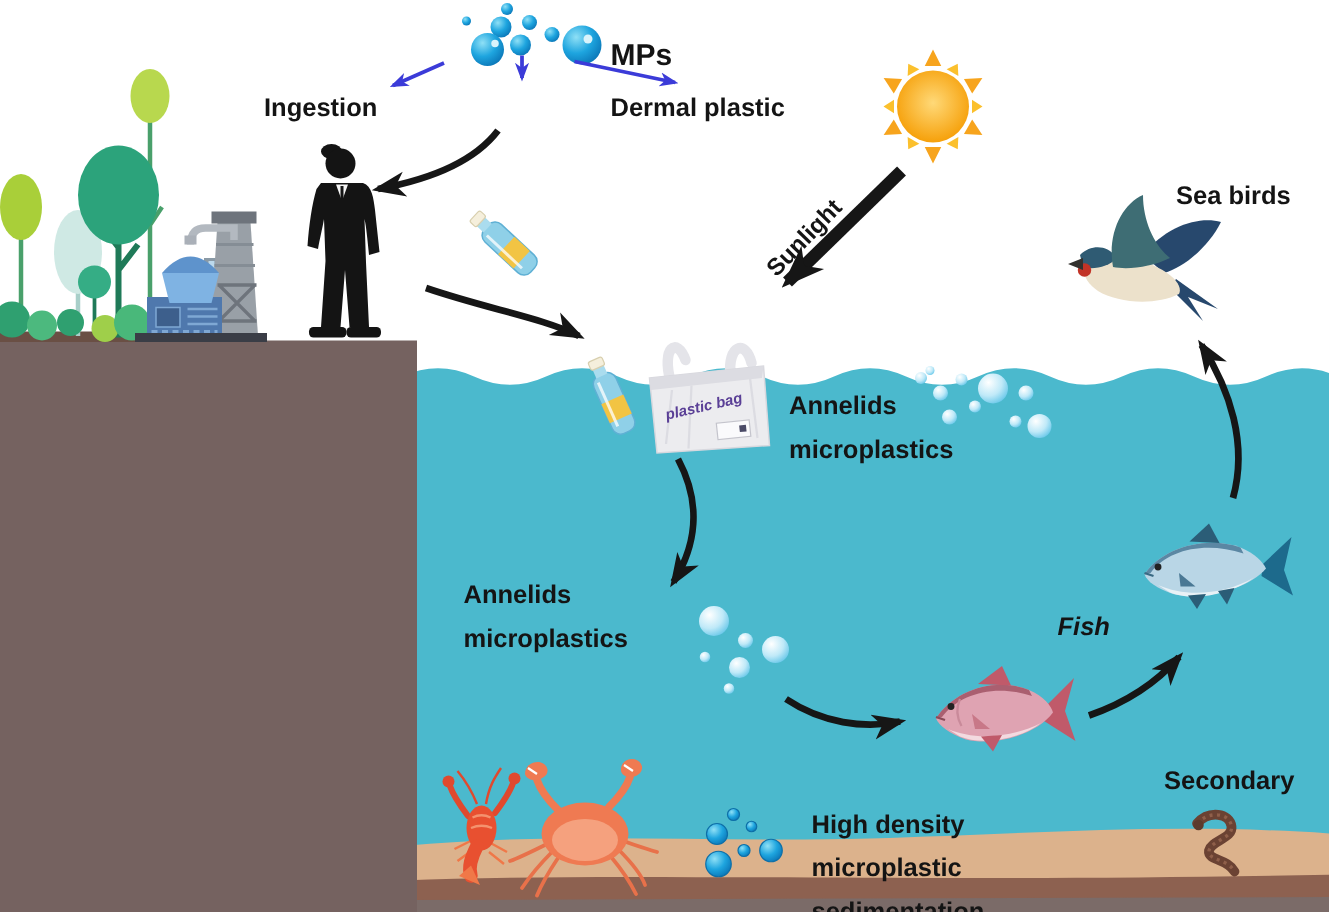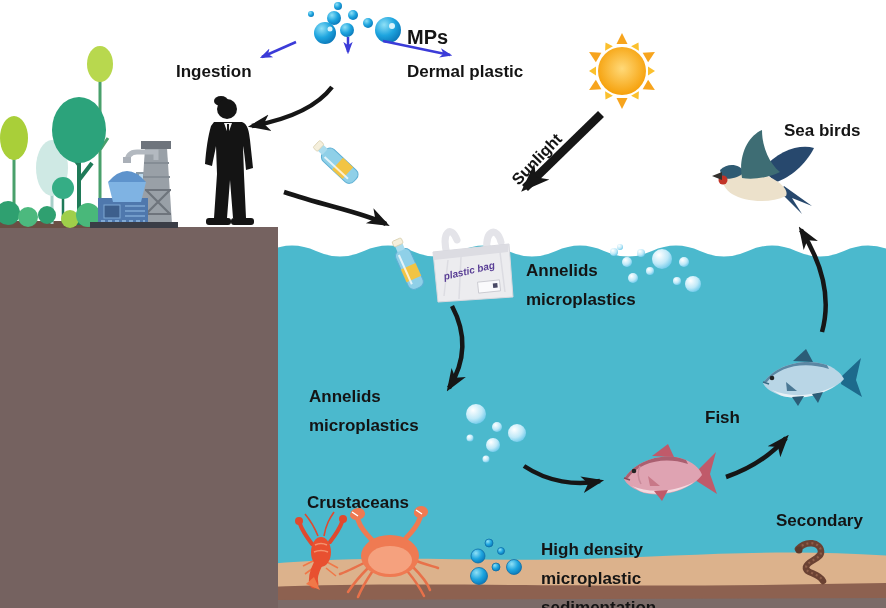--- a/index.html
+++ b/index.html
@@ -22,7 +22,7 @@
   #lbl-secondary{left:309px;top:382px;width:145px;}
   #lbl-crustaceans{left:307px;top:488px;}
   #lbl-highdensity{left:541px;top:499px;width:145px;margin-top:36px;}
-  #lbl-fish{left:705px;top:403px;}
+  #lbl-fish{left:705px;top:403px;font-style:italic;}
   #lbl-annelids{left:776px;top:506px;}
   #lbl-seabirds{left:784px;top:116px;}
 </style>

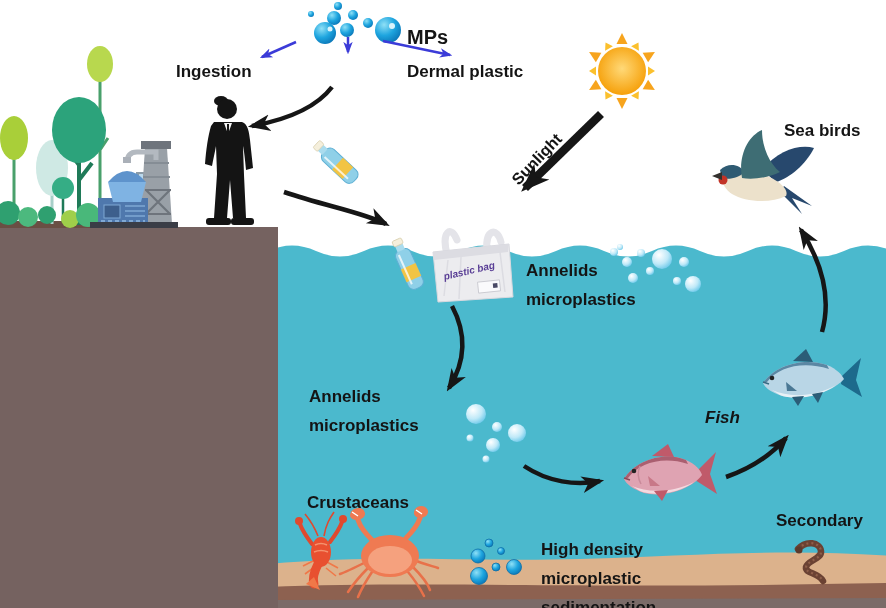--- a/index.html
+++ b/index.html
@@ -293,7 +293,6 @@
 <div class="lbl one" id="lbl-sunlight">Sunlight</div>
 <div class="lbl" id="lbl-primary">Annelids microplastics</div>
 <div class="lbl" id="lbl-secondary">Annelids microplastics</div>
-<div class="lbl one" id="lbl-crustaceans">Crustaceans</div>
 <div class="lbl" id="lbl-highdensity">High density microplastic sedimentation</div>
 <div class="lbl one" id="lbl-fish">Fish</div>
 <div class="lbl one" id="lbl-annelids">Secondary</div>

